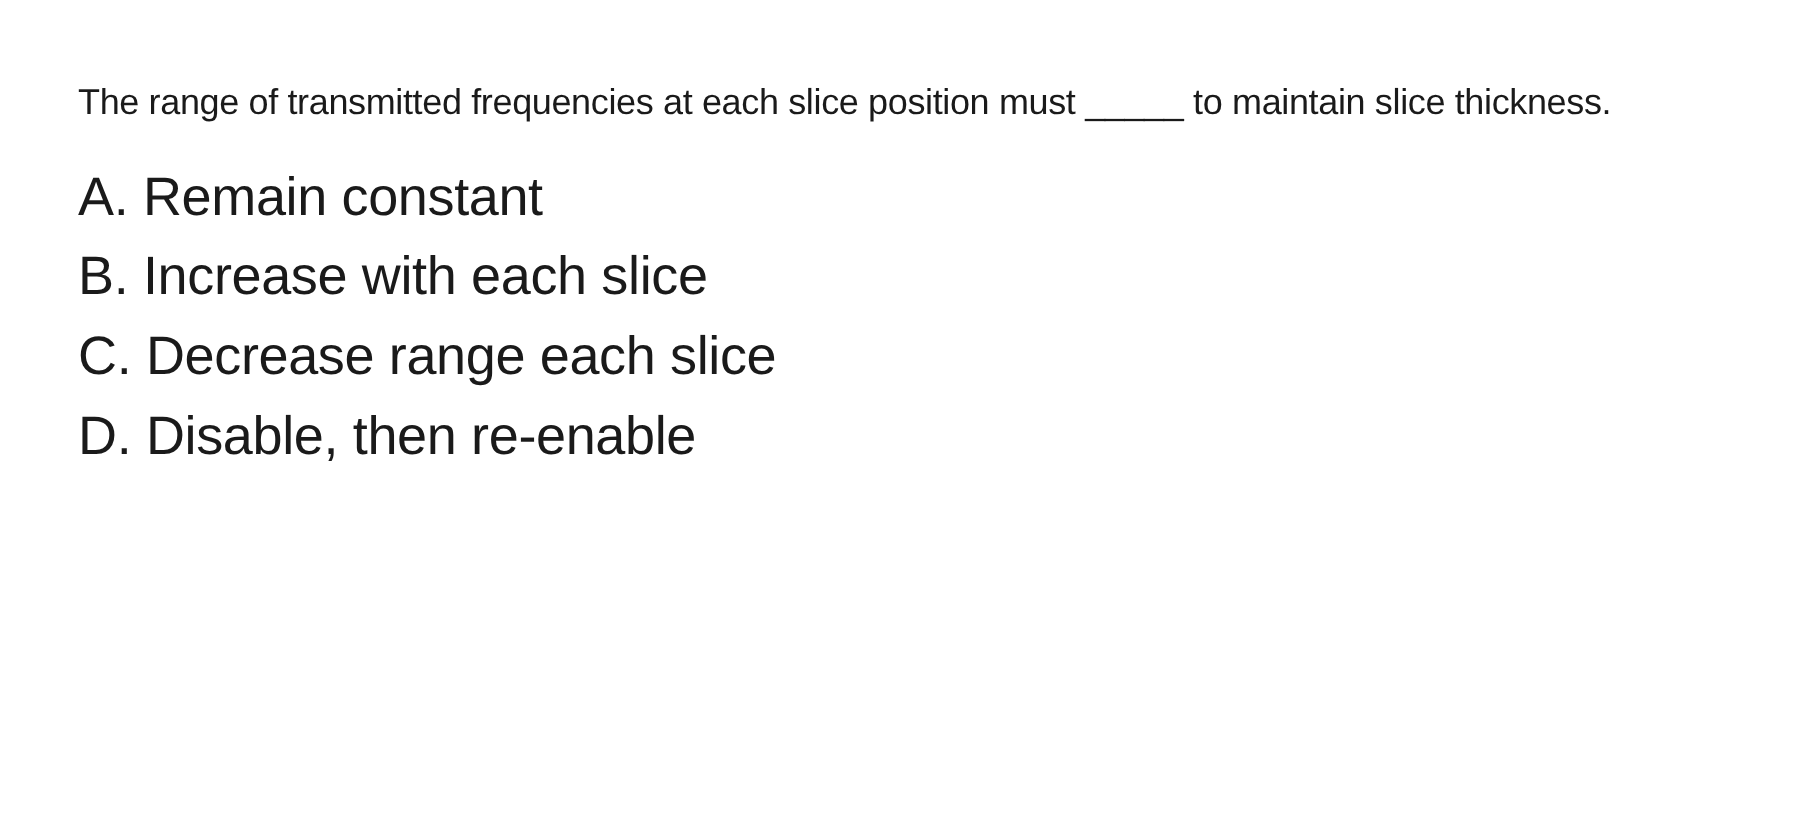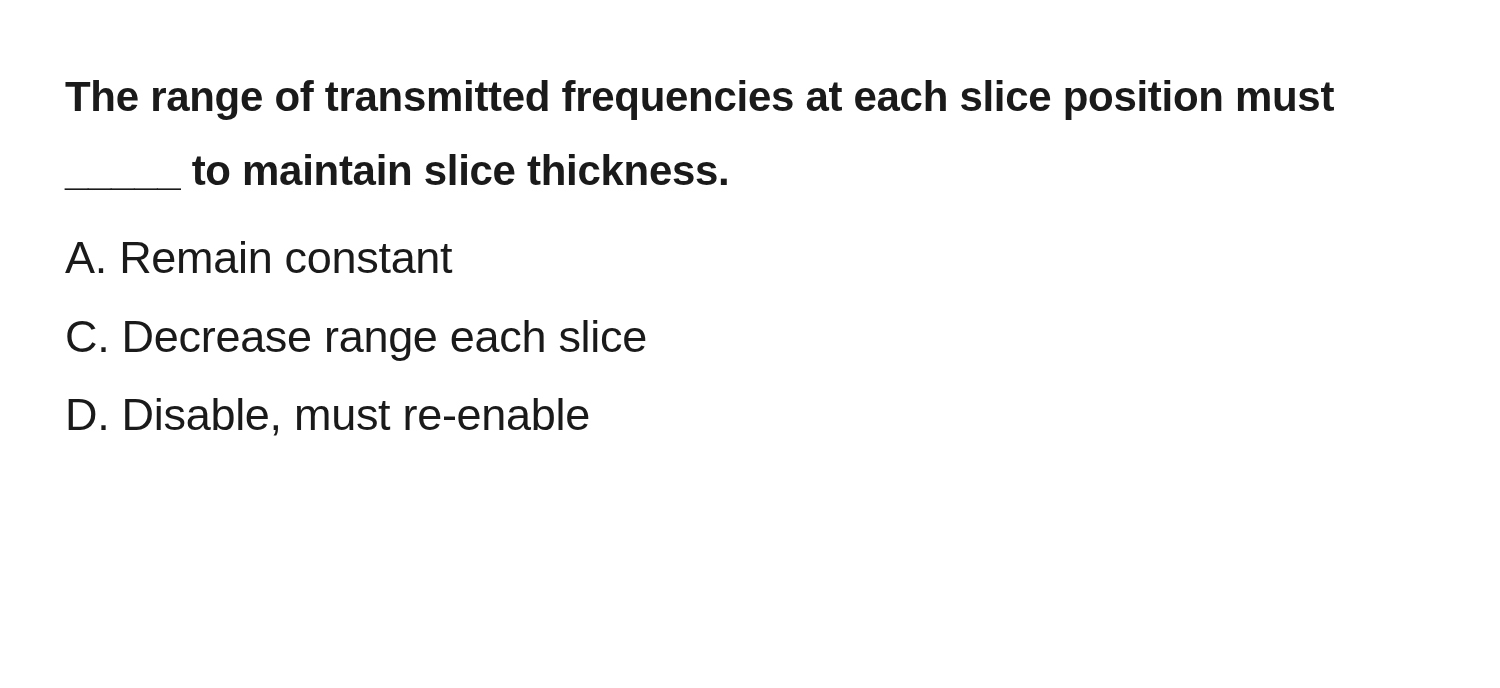--- a/index.html
+++ b/index.html
@@ -16,9 +16,9 @@
       color: #1a1a1a;
     }
     .question-text {
-      font-size: 42px;
+      font-size: 30px;
       line-height: 1.75;
-      font-weight: 700;
+      font-weight: 400;
       margin-bottom: 22px;
       letter-spacing: -0.3px;
     }

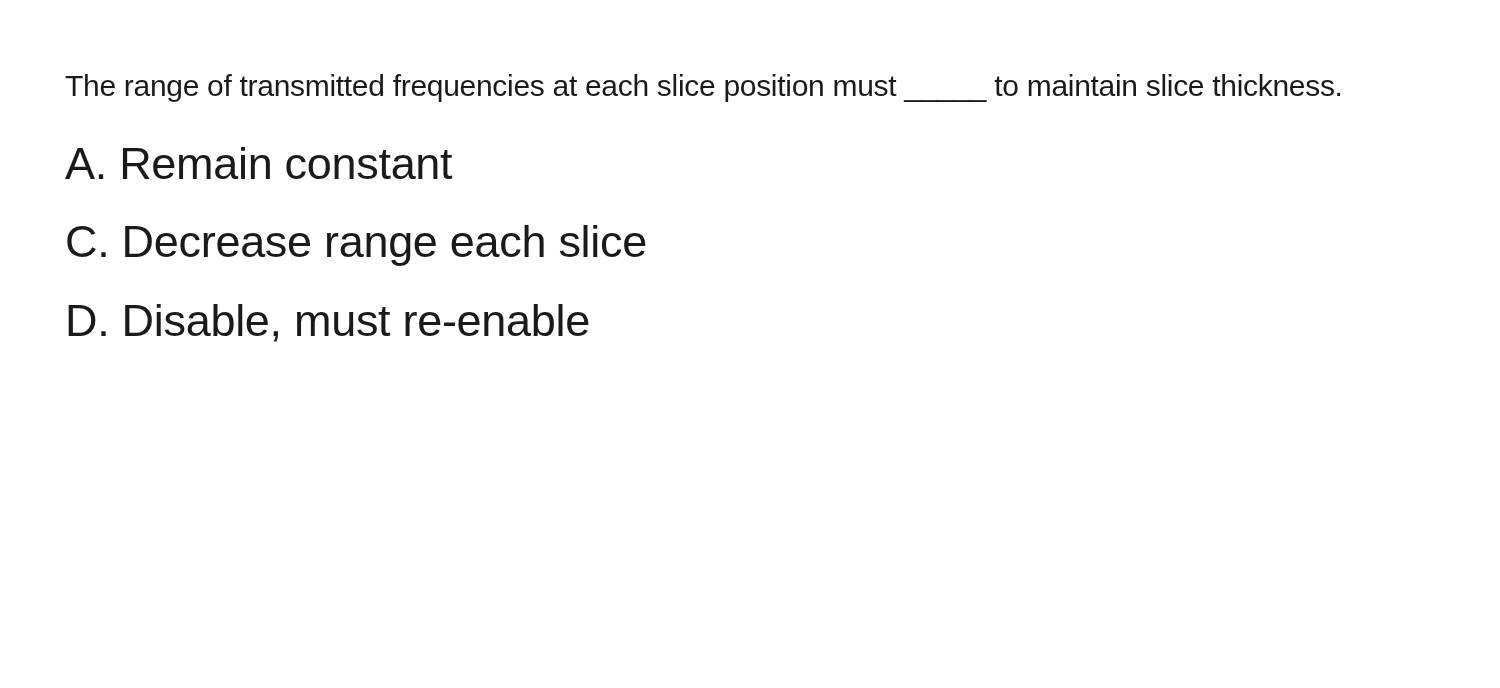--- a/index.html
+++ b/index.html
@@ -25,7 +25,7 @@
     .options {
       display: flex;
       flex-direction: column;
-      gap: 20px;
+      gap: 8px;
     }
     .option {
       font-size: 45px;

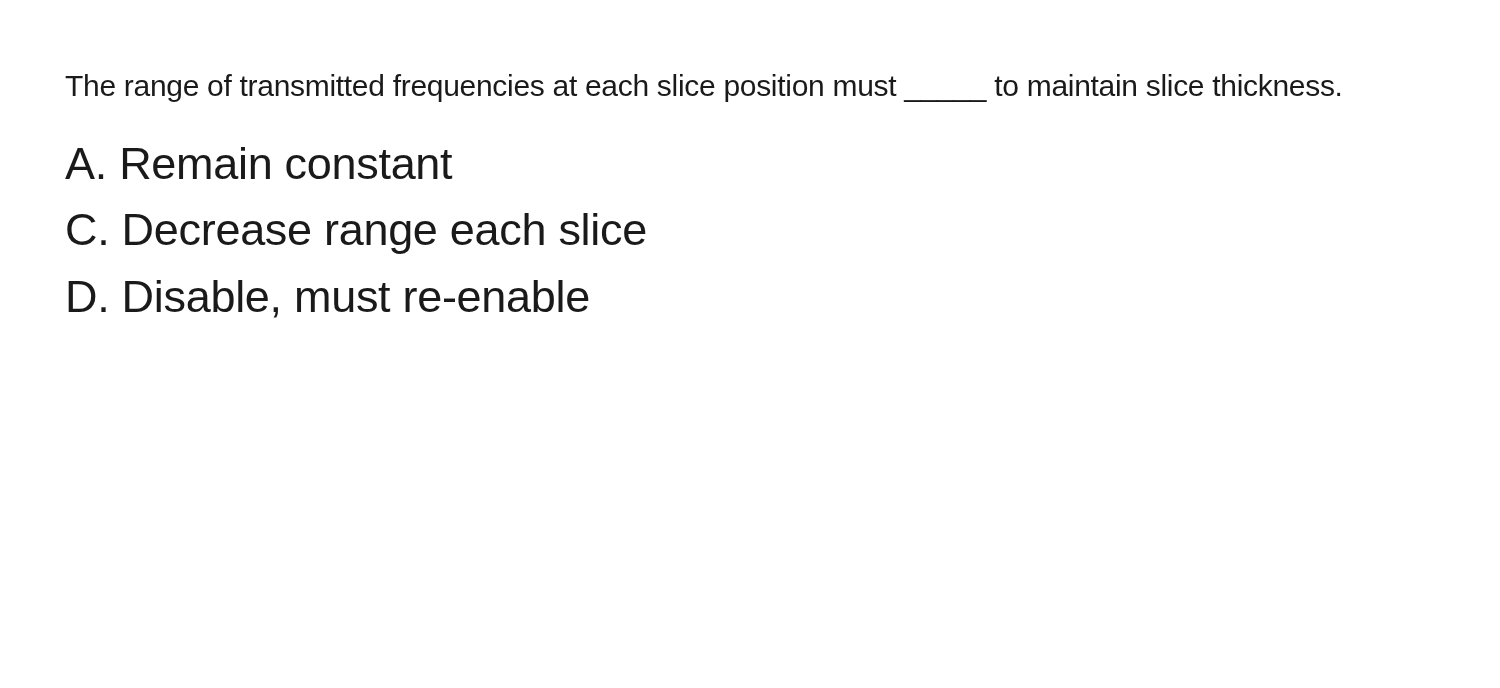--- a/index.html
+++ b/index.html
@@ -51,6 +51,10 @@
     <span class="option-label">Remain constant</span>
   </div>
   <div class="option">
+    <span class="option-letter">B.</span>
+    <span class="option-label">Increase with each slice</span>
+  </div>
+  <div class="option">
     <span class="option-letter">C.</span>
     <span class="option-label">Decrease range each slice</span>
   </div>

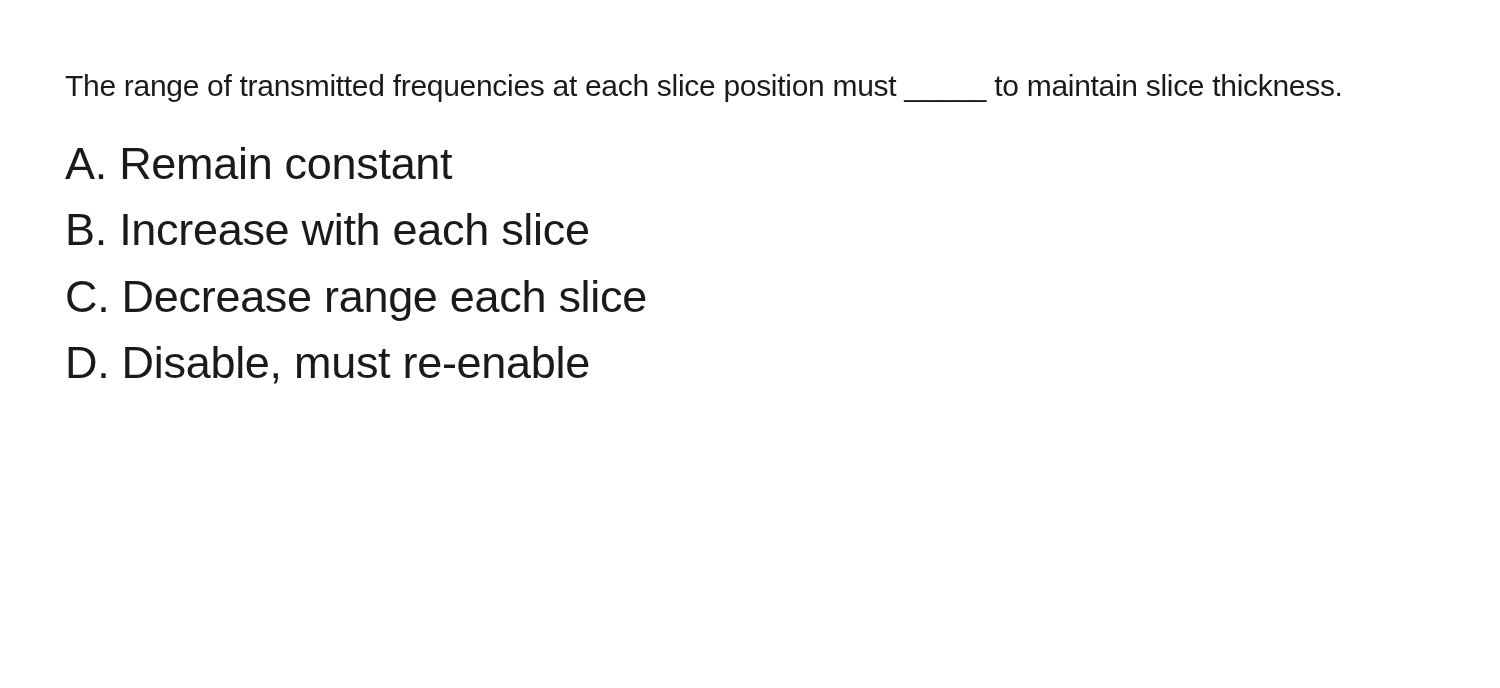--- a/index.html
+++ b/index.html
@@ -60,7 +60,7 @@
   </div>
   <div class="option">
     <span class="option-letter">D.</span>
-    <span class="option-label">Disable, must re-enable</span>
+    <span class="option-label">Disable, then re-enable</span>
   </div>
 </div>
 

